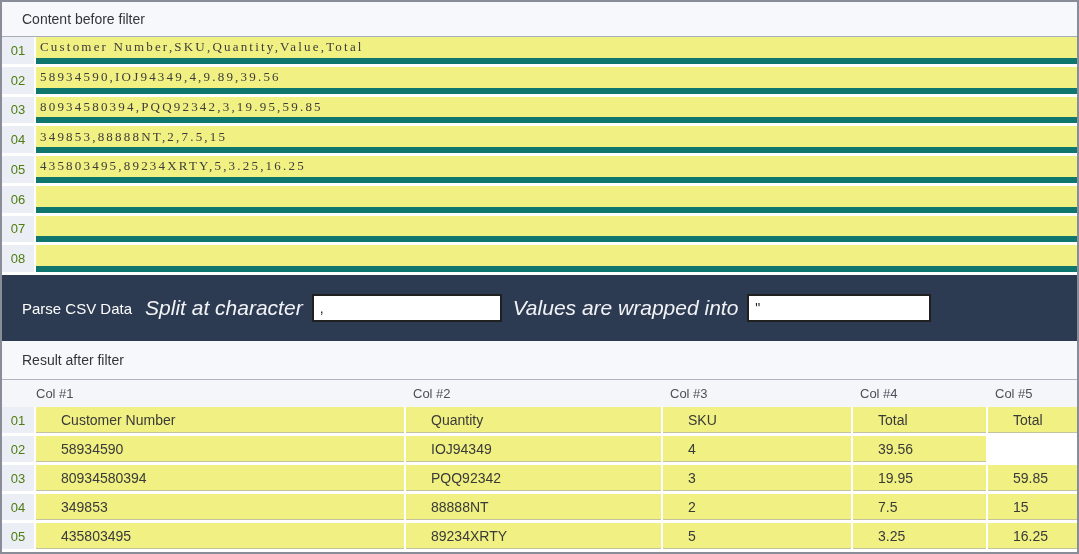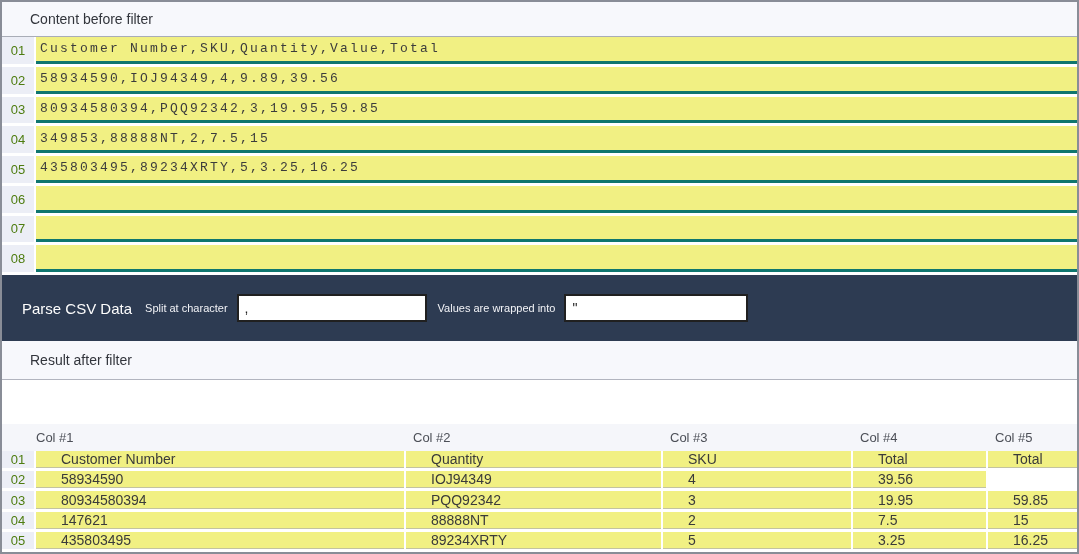--- a/index.html
+++ b/index.html
@@ -12,7 +12,7 @@
   
   .section-header{
     background:#f7f8fc;border-bottom:1px solid #a9adb7;
-    display:flex;align-items:center;padding-left:28px;
+    display:flex;align-items:center;padding-left:20px;
     font-size:14px;color:#32353c;flex:0 0 auto;
   }
   .header-top{height:34px;}

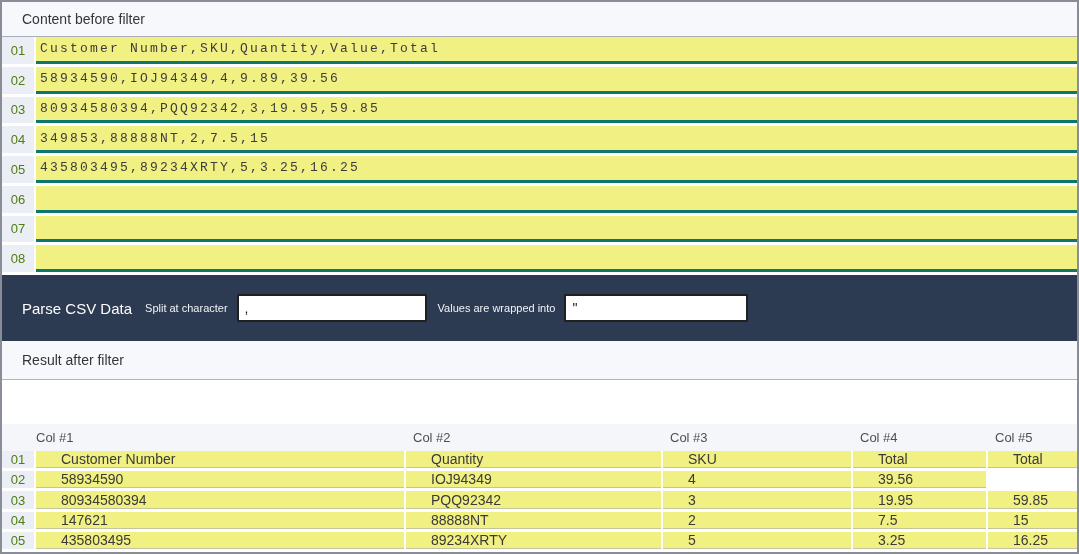--- a/index.html
+++ b/index.html
@@ -26,9 +26,9 @@
     display:flex;align-items:center;justify-content:center;
   }
   .editor-content{
-    background:#f1f083;border-bottom:3px solid #0f766e;
+    background:#f1f083;border-bottom:6px solid #0f766e;
     display:flex;align-items:center;padding-left:4px;
-    font-family:Liberation Mono, monospace;font-size:13px;
+    font-family:Liberation Serif, serif;font-size:13px;
     letter-spacing:2.2px;color:#3c3c3c;white-space:pre;overflow:hidden;
   }
   

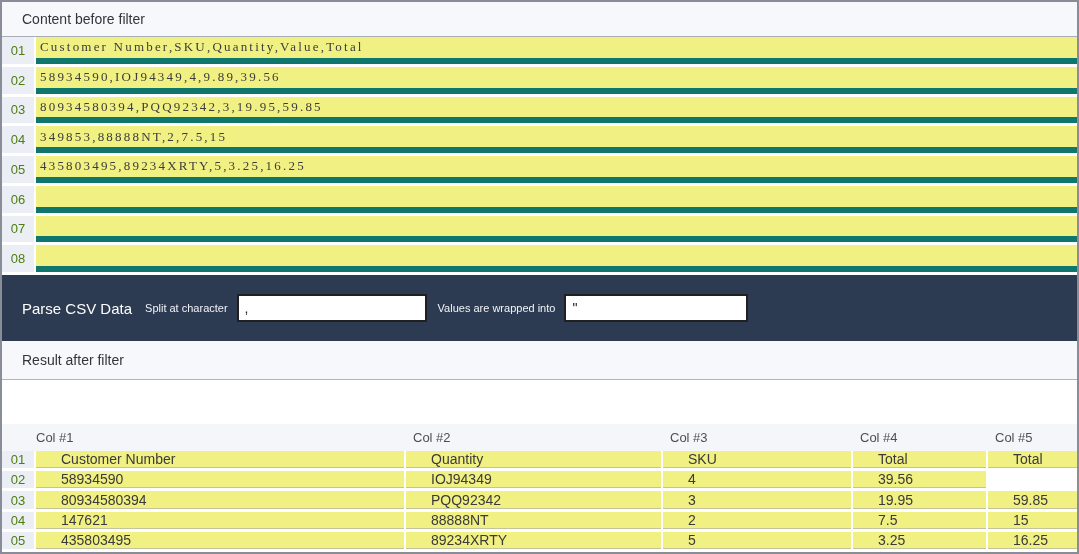--- a/index.html
+++ b/index.html
@@ -37,7 +37,7 @@
     display:flex;align-items:center;padding-left:20px;color:#fff;
   }
   .bar-title{font-size:15px;color:#fdfdfd;text-align:right;}
-  .bar-label{font-size:11px;color:#f2f3f7;margin-left:13px;margin-right:9px;}
+  .bar-label{font-style:italic;font-size:21px;color:#f2f3f7;margin-left:13px;margin-right:9px;}
   .bar-label2{margin-left:11px;}
   .bar-input{
     box-sizing:border-box;height:28px;border:2px solid #202020;background:#fff;

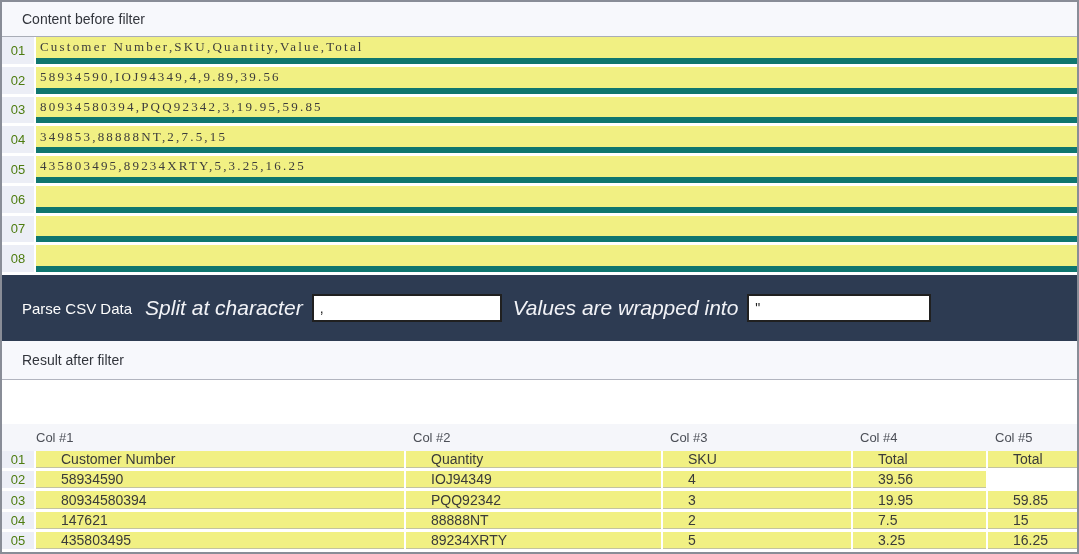--- a/index.html
+++ b/index.html
@@ -50,7 +50,7 @@
   .grid-row{display:grid;grid-template-columns:32px 368px 255px 188px 133px auto;column-gap:2px;}
   .col-header-row{
     height:27px;flex:0 0 auto;background:#f5f6fa;
-    align-items:center;font-size:13px;color:#4c4f57;margin-top:44px;
+    align-items:center;font-size:13px;color:#4c4f57;
   }
   .col-header-cell{padding-left:7px;overflow:hidden;white-space:nowrap;}
   .col-header-cell.first{padding-left:0;}

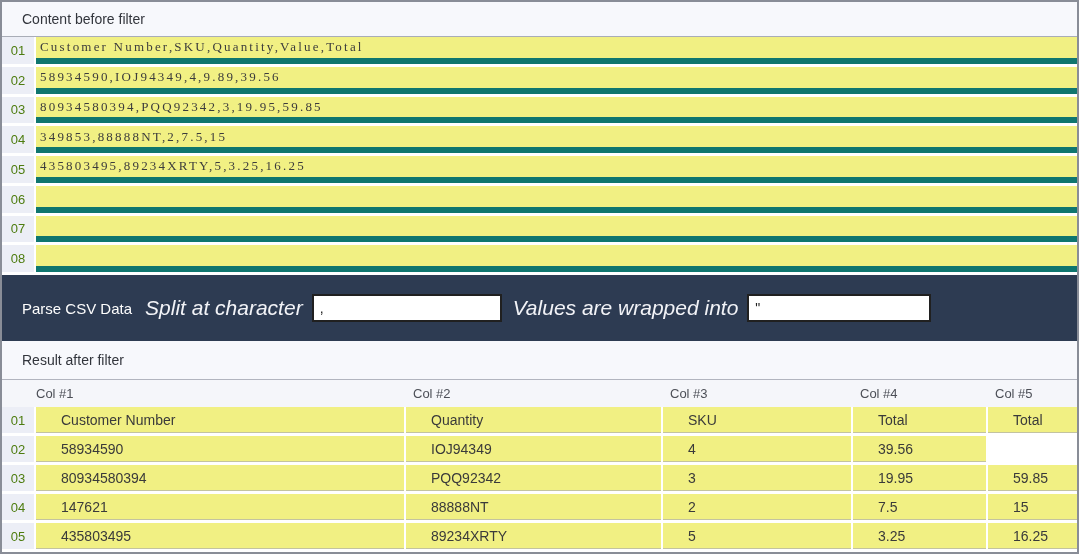--- a/index.html
+++ b/index.html
@@ -153,7 +153,7 @@
       </div>
       <div class="grid-row result-row">
         <div class="ln cell-pad">04</div>
-        <div class="rcell cell-pad">147621</div>
+        <div class="rcell cell-pad">349853</div>
         <div class="rcell cell-pad">88888NT</div>
         <div class="rcell cell-pad">2</div>
         <div class="rcell cell-pad">7.5</div>

